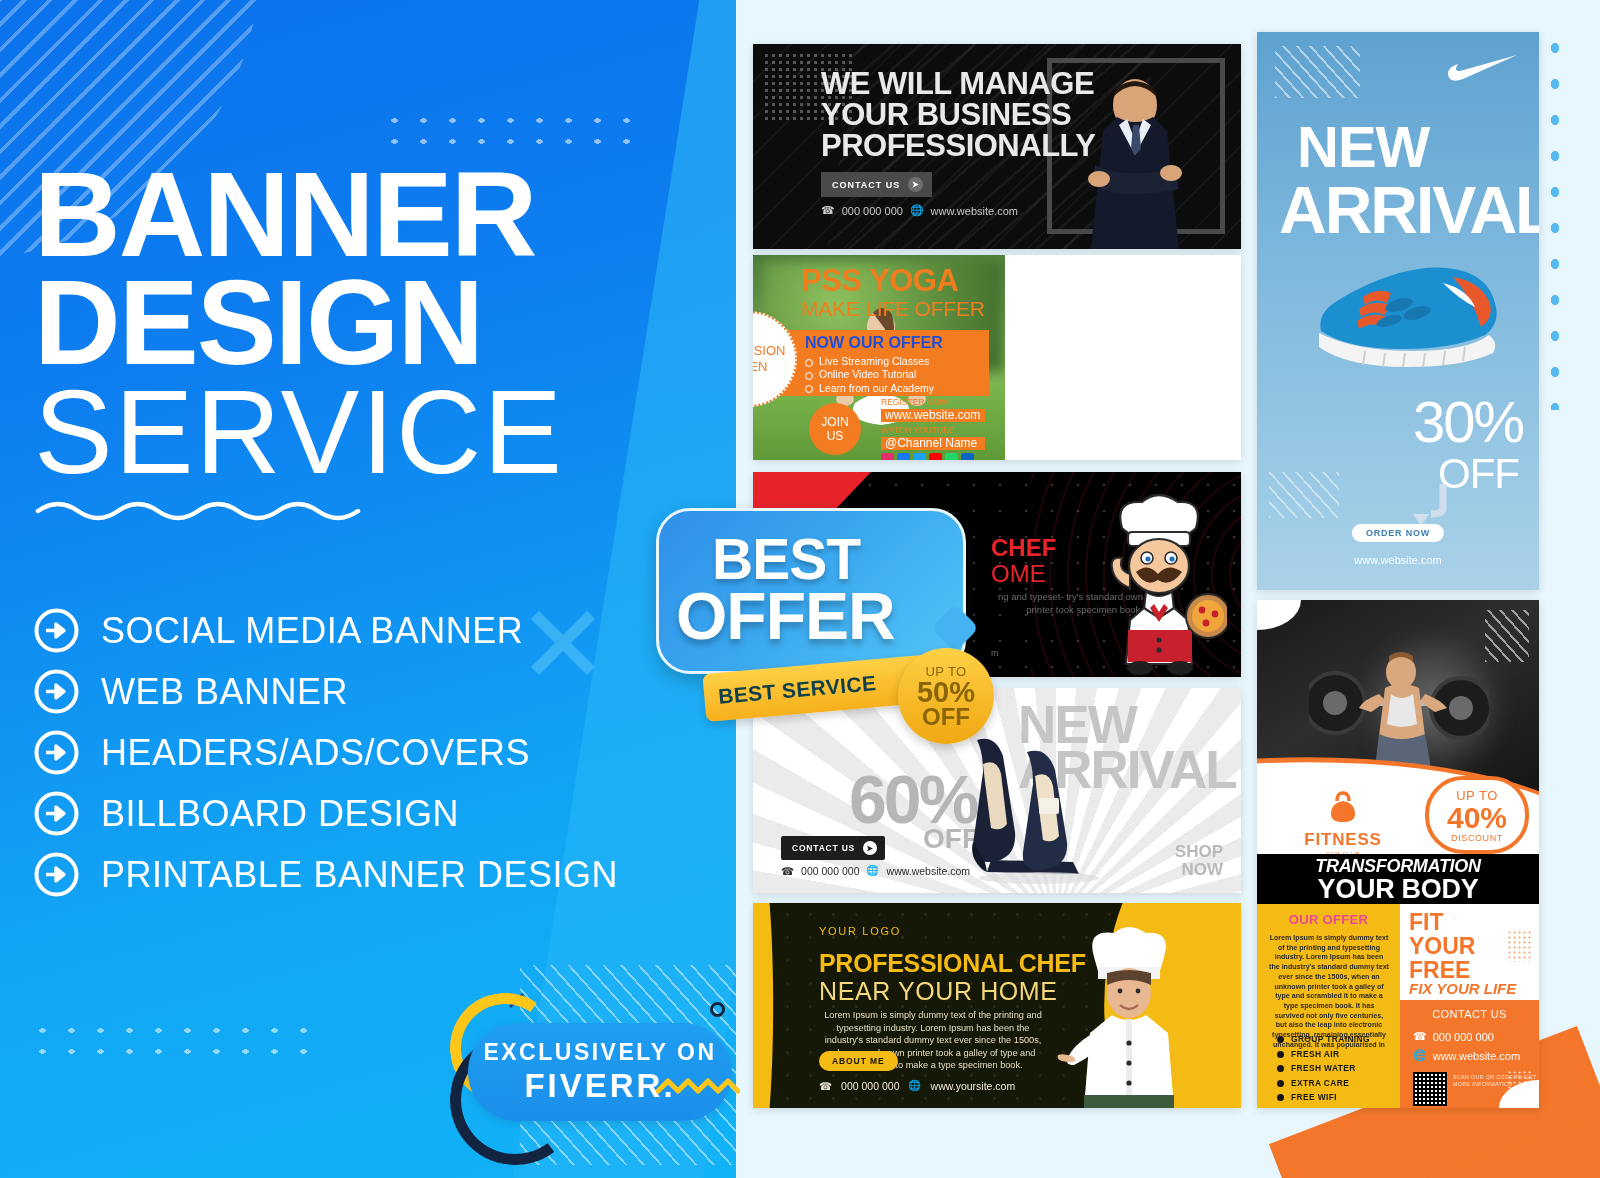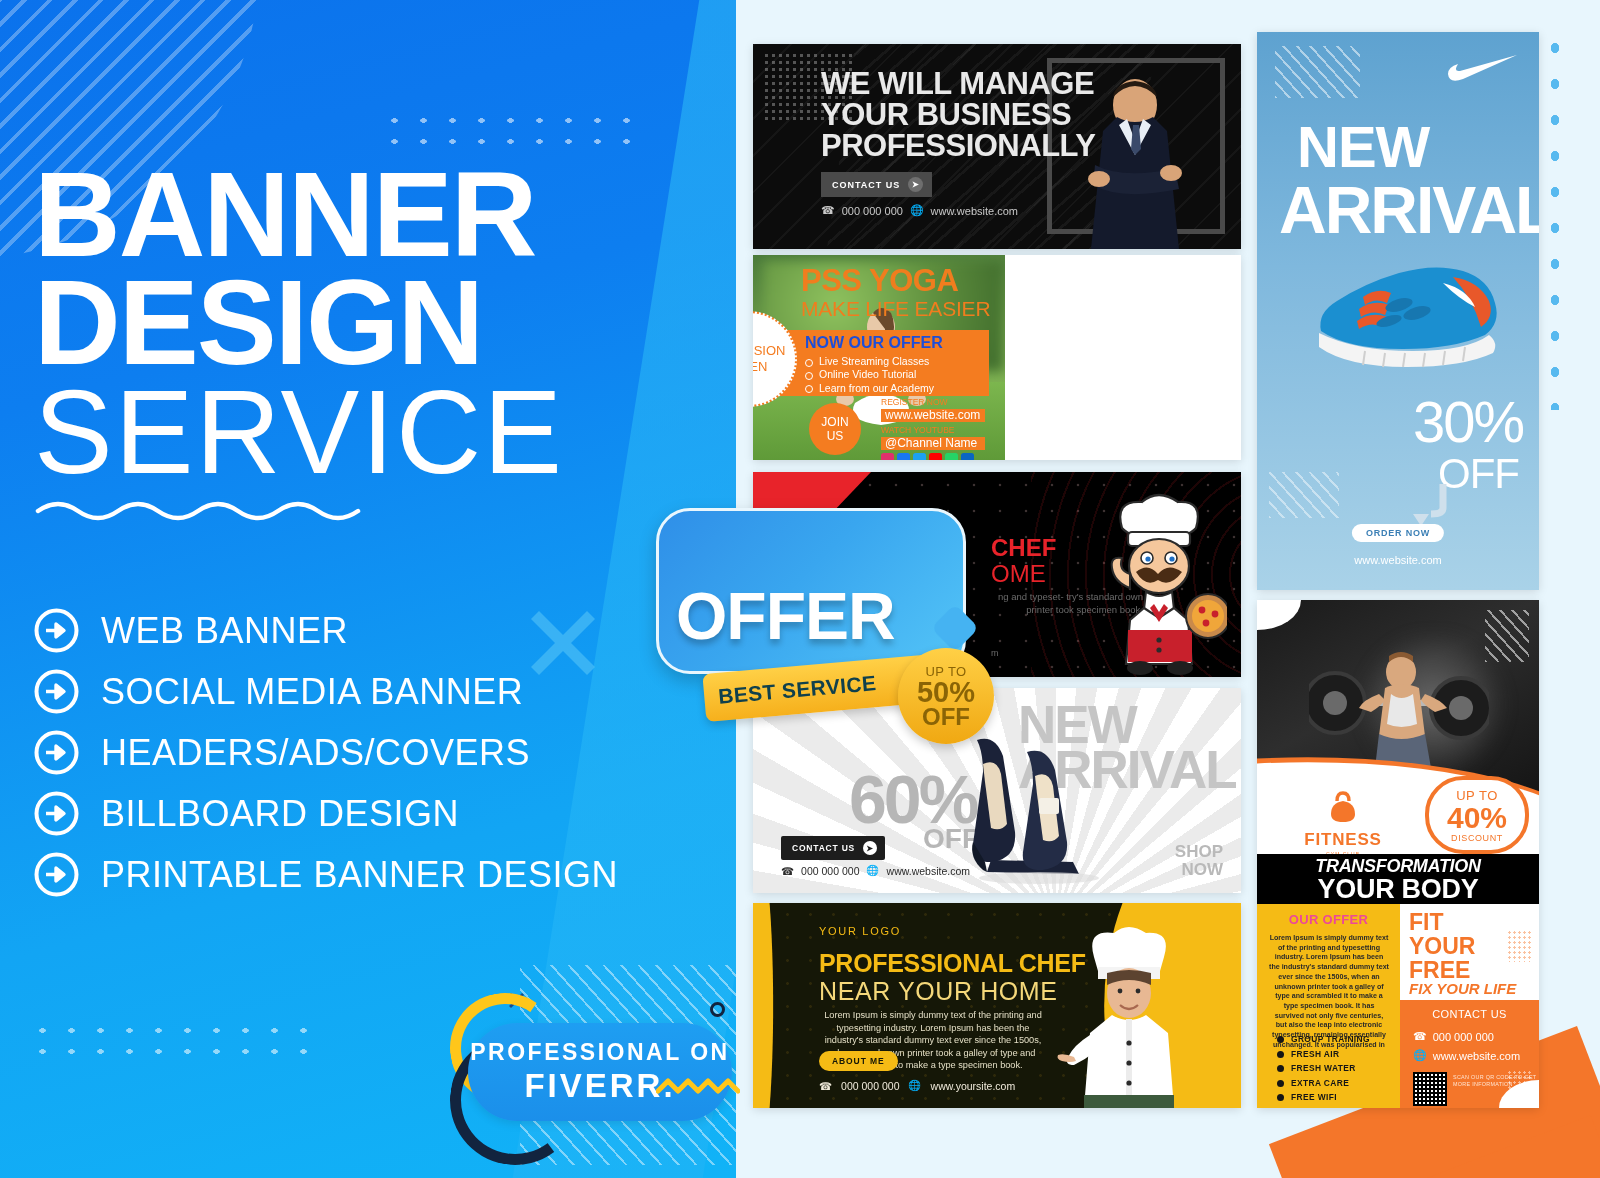--- a/index.html
+++ b/index.html
@@ -444,7 +444,7 @@
     </div>
     <div class="yg-right"></div>
     <div class="yg-h1">PSS YOGA</div>
-    <div class="yg-h2">MAKE LIFE EASIER</div>
+    <div class="yg-h2">MAKE LIFE OFFER</div>
     <div class="yg-orange"></div>
     <div class="yg-offer">NOW OUR OFFER</div>
     <ul class="yg-ul">

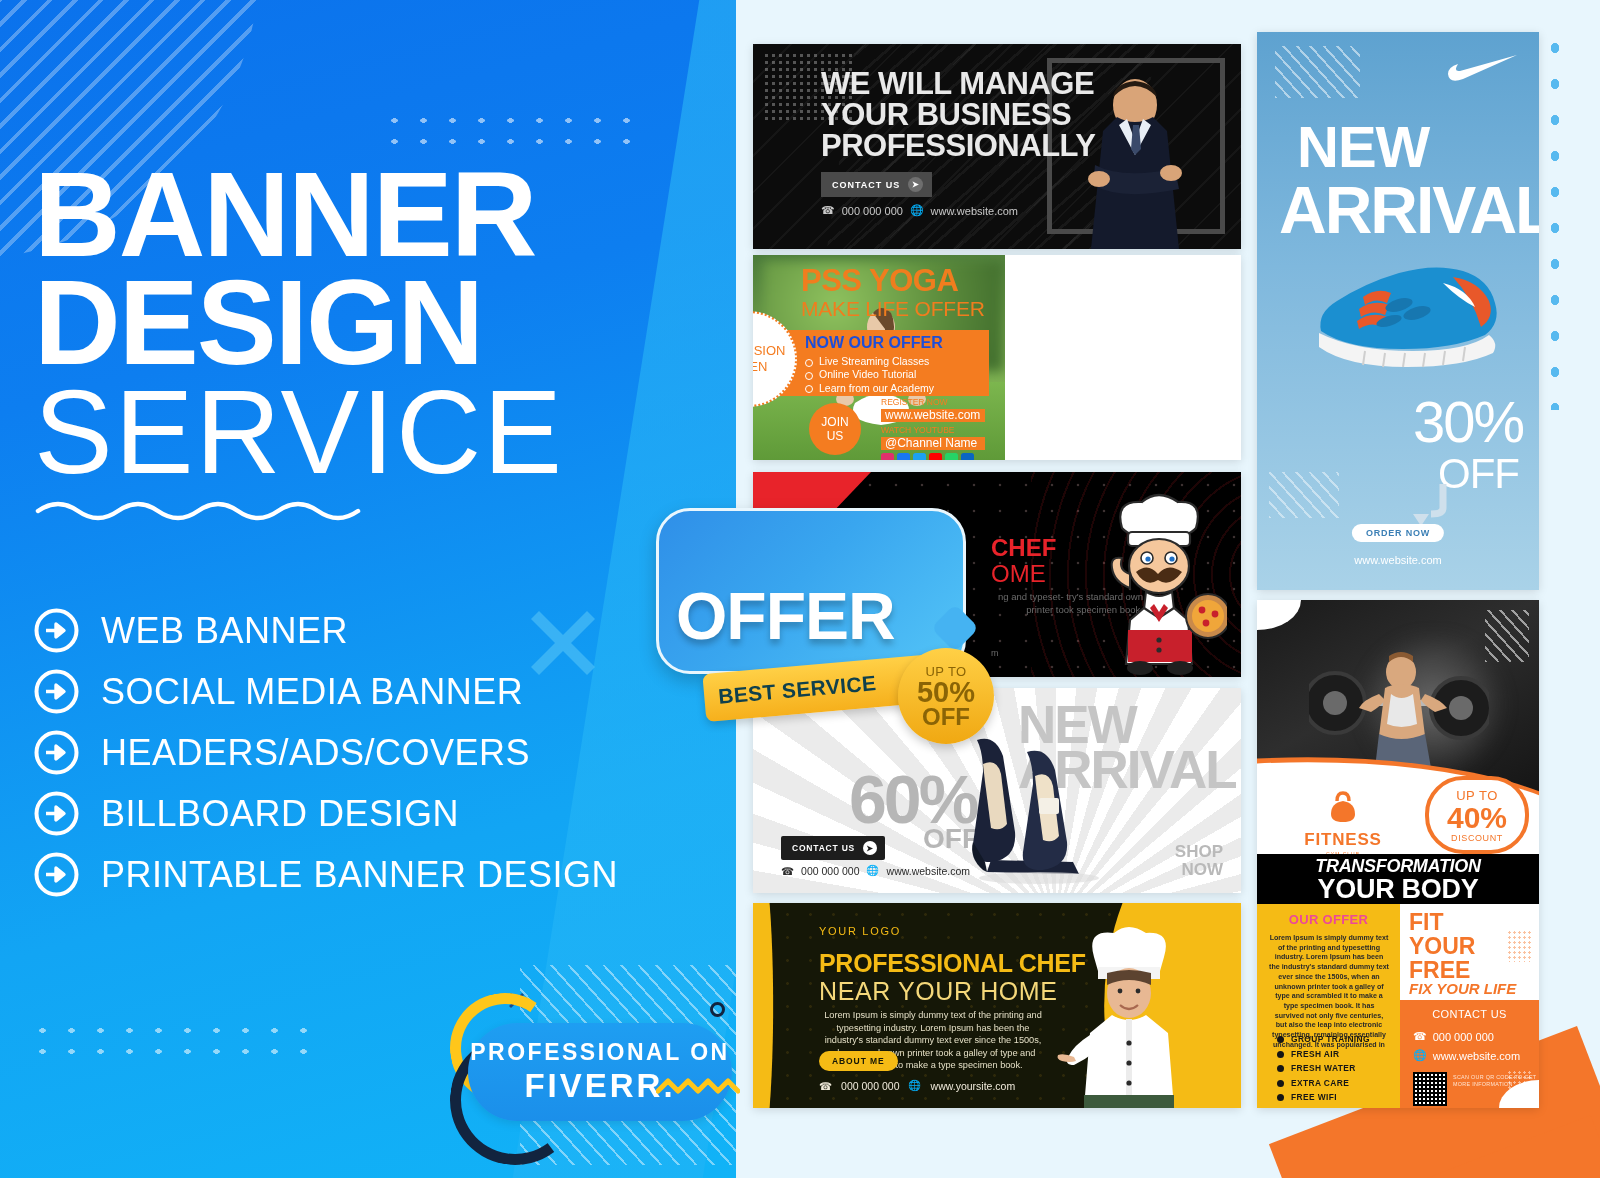--- a/index.html
+++ b/index.html
@@ -705,6 +705,7 @@
     <div class="bo-card">
       <div class="bo-nub"></div>
     </div>
+    <div class="bo-best">BEST</div>
     <div class="bo-offer">OFFER</div>
     <div class="bo-ribbon">
       <span>BEST SERVICE</span>

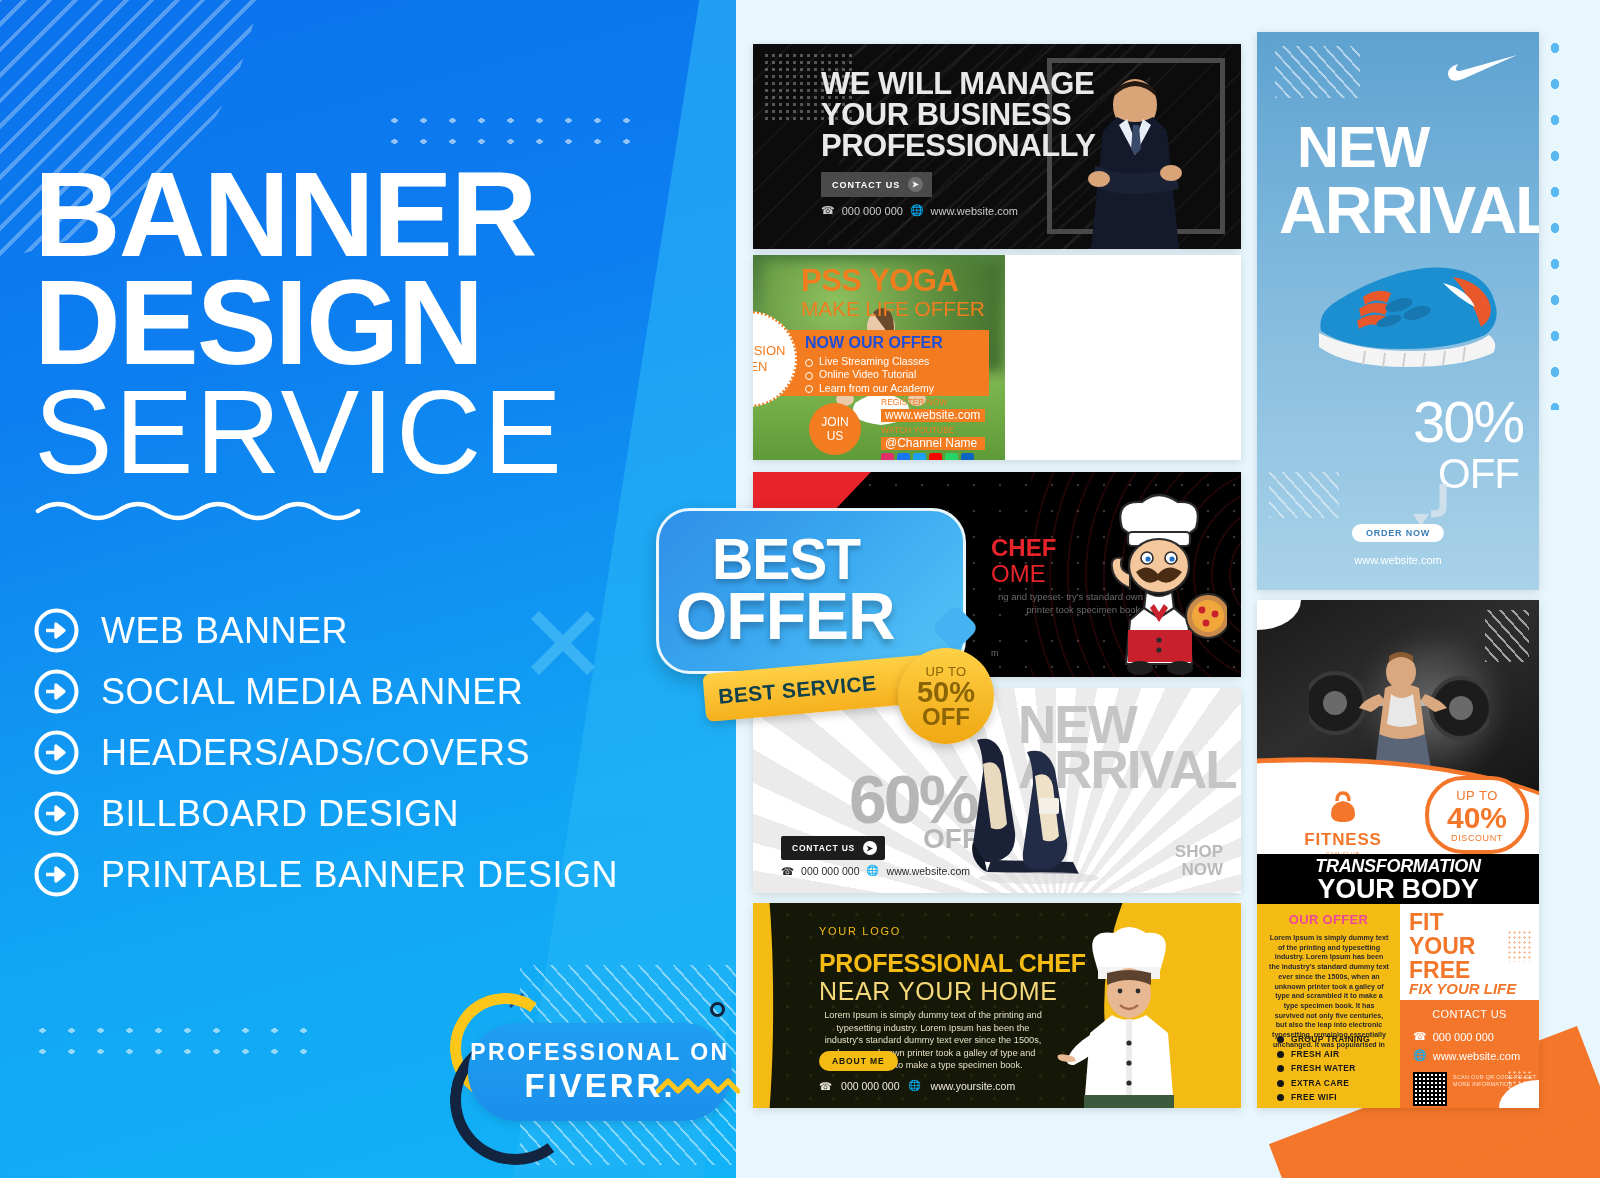--- a/index.html
+++ b/index.html
@@ -348,14 +348,14 @@
           <circle cx="22.5" cy="22.5" r="20" fill="none" stroke="#fff" stroke-width="4"></circle>
           <path d="M12 22.5 H27 M22 16 L30 22.5 L22 29 Z" fill="#fff" stroke="#fff" stroke-width="3.4" stroke-linejoin="round"></path>
         </svg>
-        <span class="b-label">WEB BANNER</span>
+        <span class="b-label">SOCIAL MEDIA BANNER</span>
       </div>
       <div class="bullet">
         <svg class="b-icon" viewBox="0 0 45 45">
           <circle cx="22.5" cy="22.5" r="20" fill="none" stroke="#fff" stroke-width="4"></circle>
           <path d="M12 22.5 H27 M22 16 L30 22.5 L22 29 Z" fill="#fff" stroke="#fff" stroke-width="3.4" stroke-linejoin="round"></path>
         </svg>
-        <span class="b-label">SOCIAL MEDIA BANNER</span>
+        <span class="b-label">WEB BANNER</span>
       </div>
       <div class="bullet">
         <svg class="b-icon" viewBox="0 0 45 45">

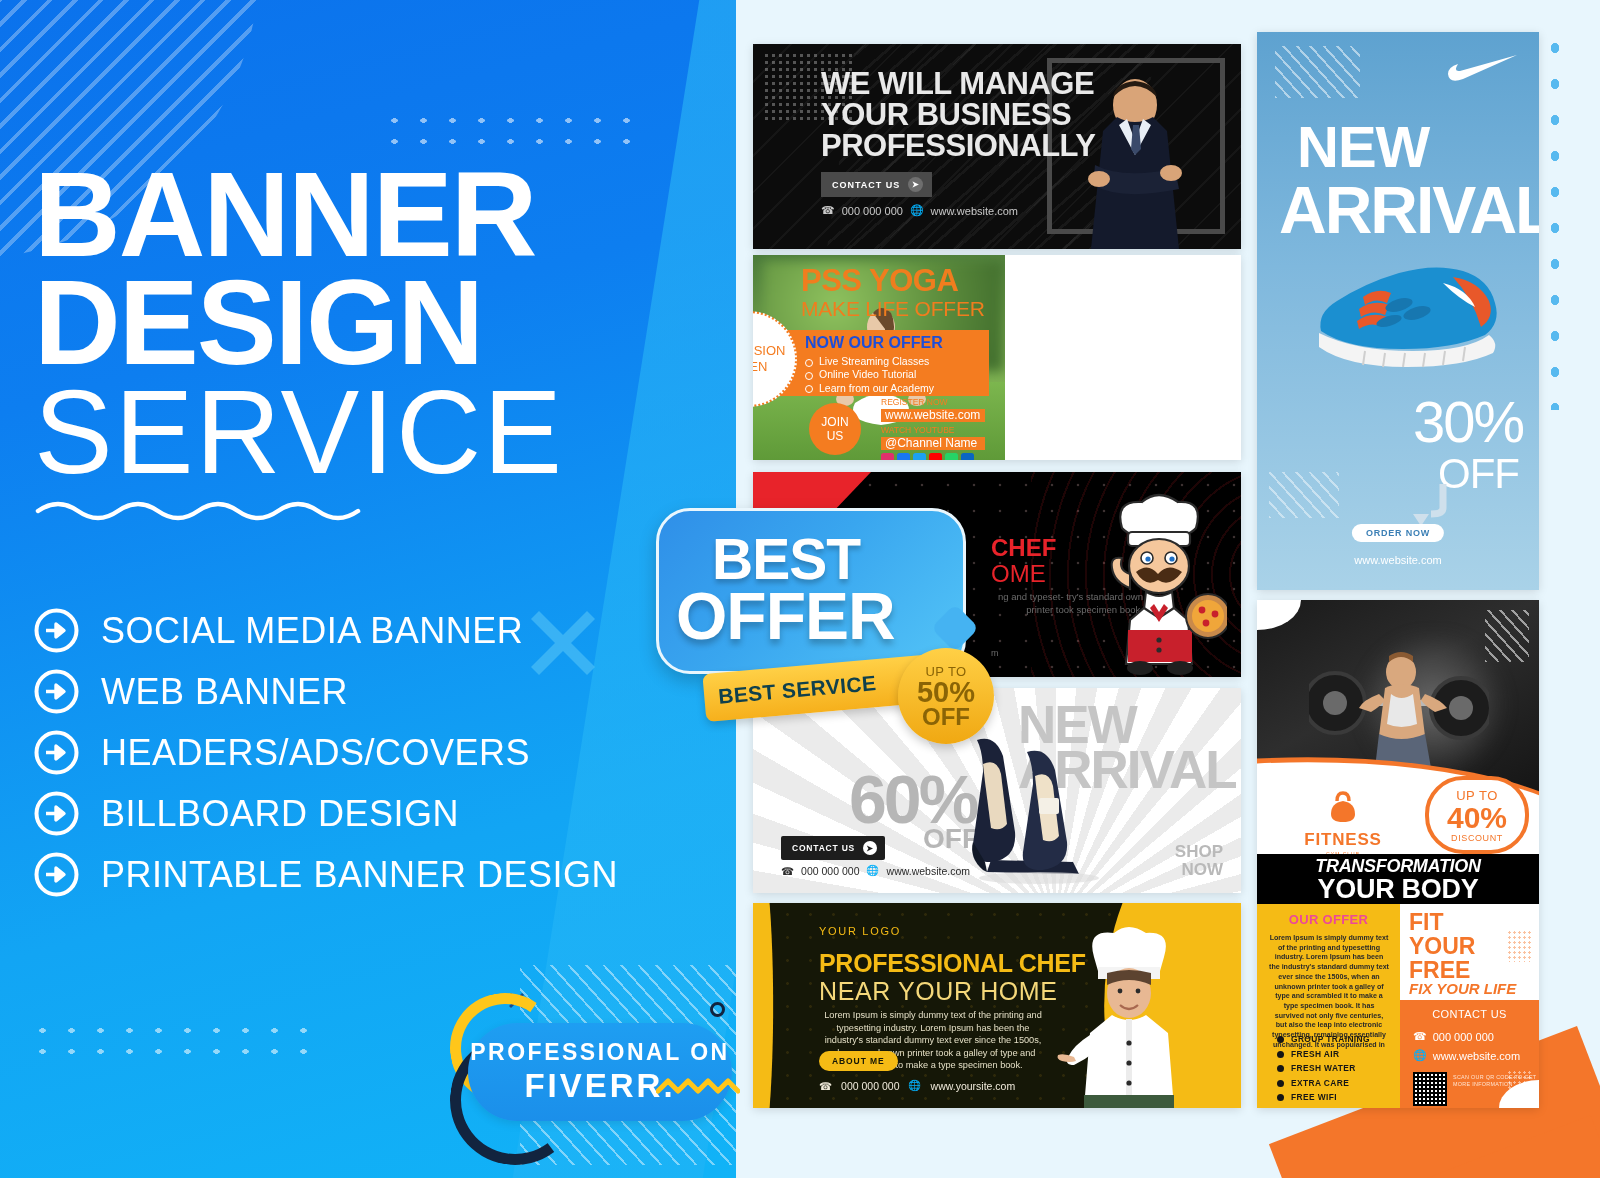--- a/index.html
+++ b/index.html
@@ -388,7 +388,7 @@
     <div class="arc-dark"></div>
     <div class="circle-o"></div>
     <div class="fiverr-pill">
-      <span class="fv-1">PROFESSIONAL ON</span>
+      <span class="fv-1">EXCLUSIVELY ON</span>
       <span class="fv-2">FIVERR.</span>
     </div>
     <svg class="zig" viewBox="0 0 84 24">

